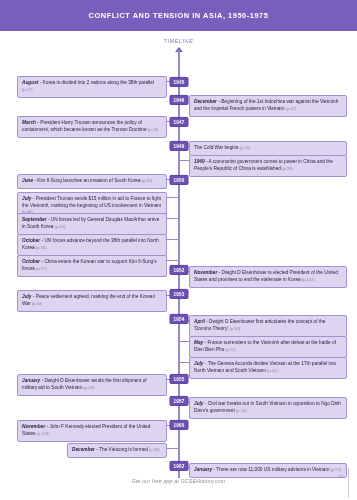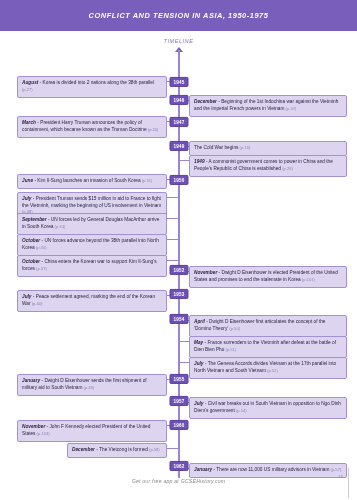--- a/index.html
+++ b/index.html
@@ -32,7 +32,6 @@
     display: flex;
     align-items: center;
     justify-content: center;
-    font-style: italic;
   }
   .header-title {
     color: #ffffff;

